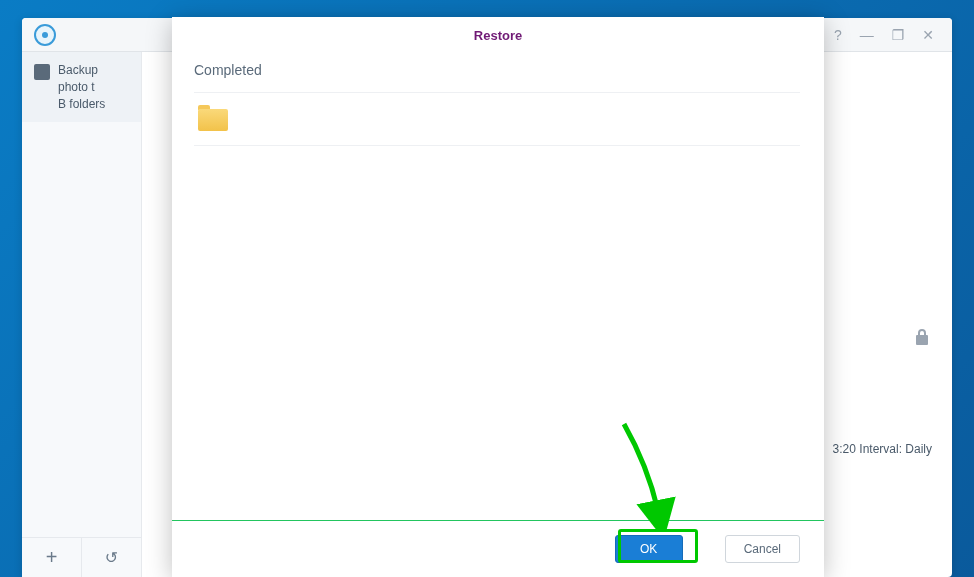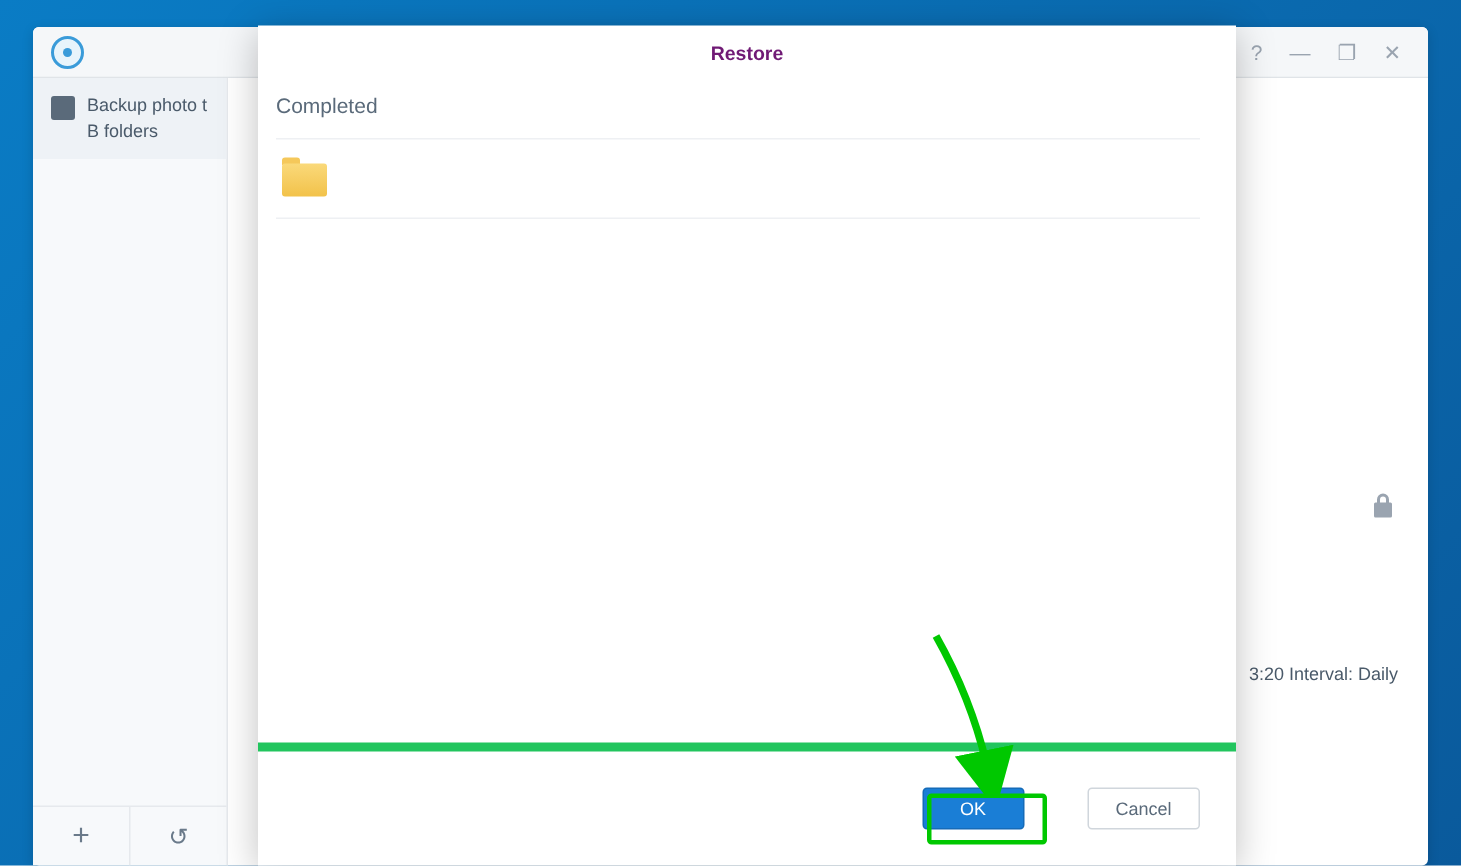--- a/index.html
+++ b/index.html
@@ -55,7 +55,7 @@
     }
     
     .sidebar {
-      width: 130px;
+      width: 120px;
       background: #f7f9fb;
       border-right: 1px solid #e6e9ed;
       display: flex;

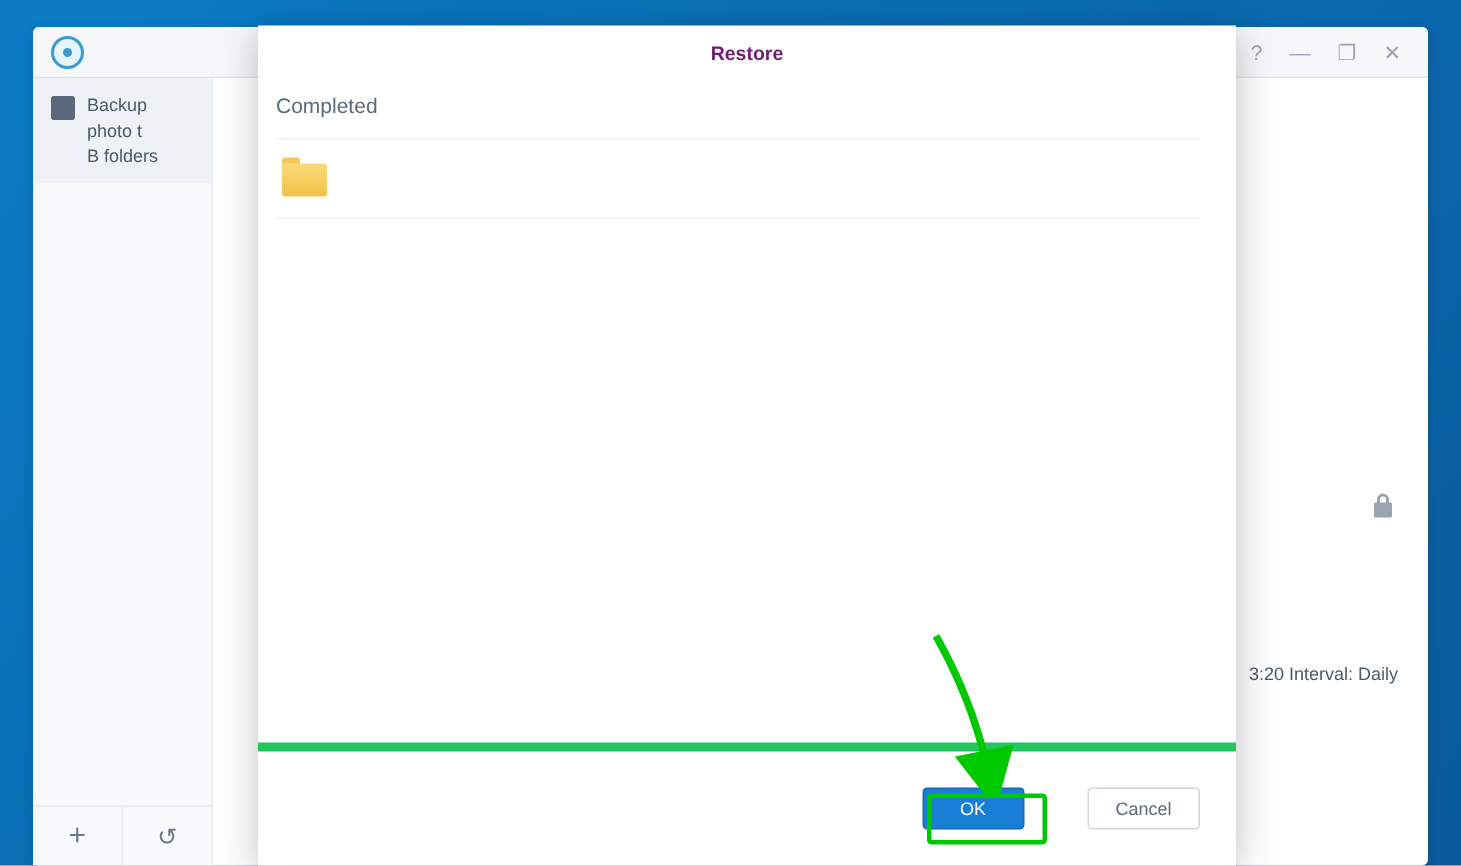--- a/index.html
+++ b/index.html
@@ -147,7 +147,7 @@
     
     .modal-body {
       flex: 1;
-      padding: 8px 24px 0 12px;
+      padding: 8px 24px 0 22px;
       overflow: hidden;
     }
     

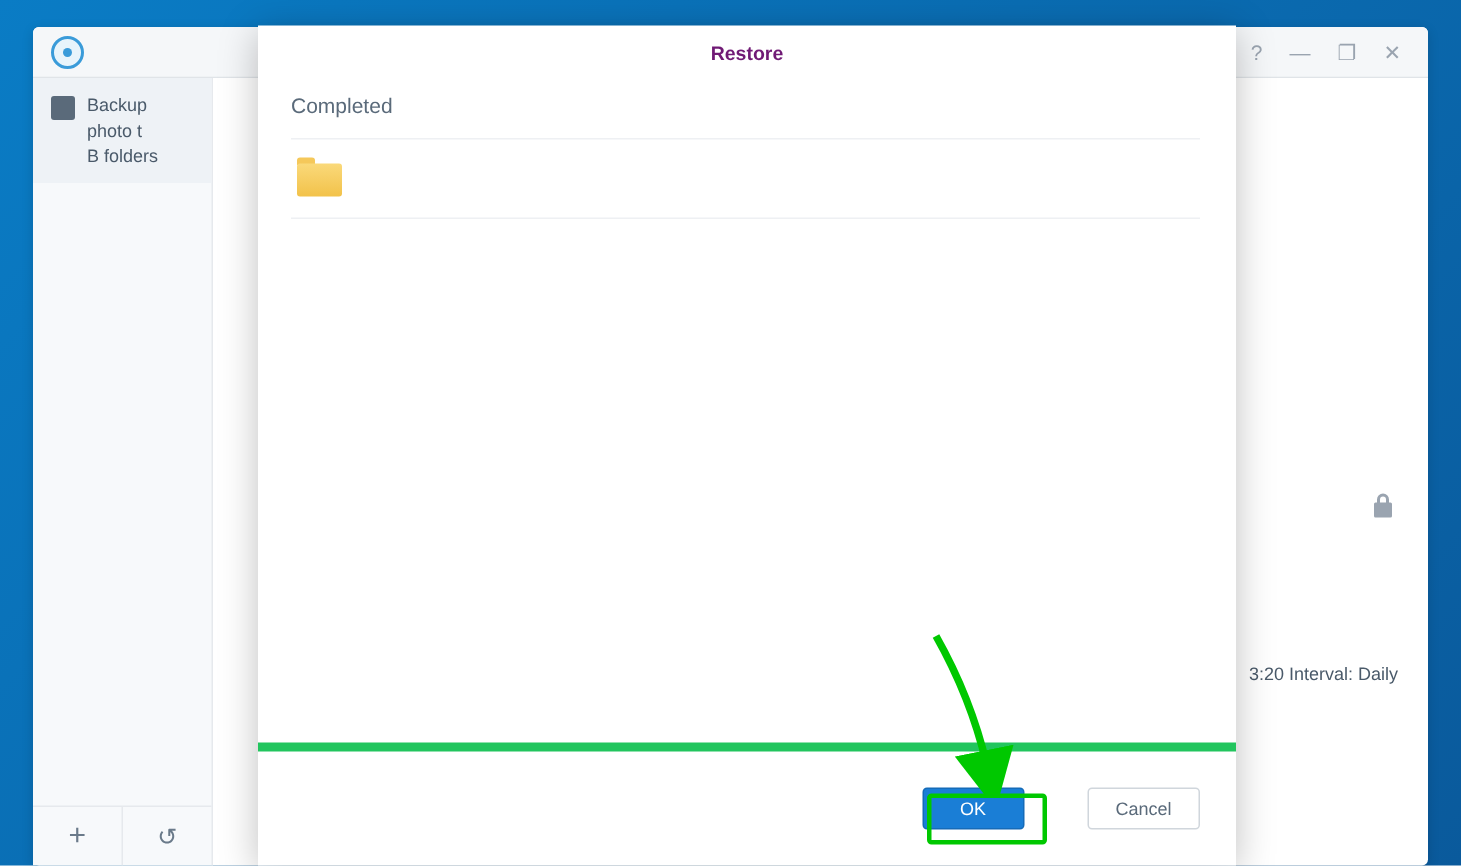--- a/index.html
+++ b/index.html
@@ -194,8 +194,8 @@
     .result-status { font-size: 11px; color: #3aa03a; }
     
     .modal-footer {
-      padding: 24px 24px;
-      border-top: 6px solid #22c55e;
+      padding: 14px 24px;
+      border-top: 1px solid #22c55e;
       display: flex;
       justify-content: flex-end;
       gap: 10px;

